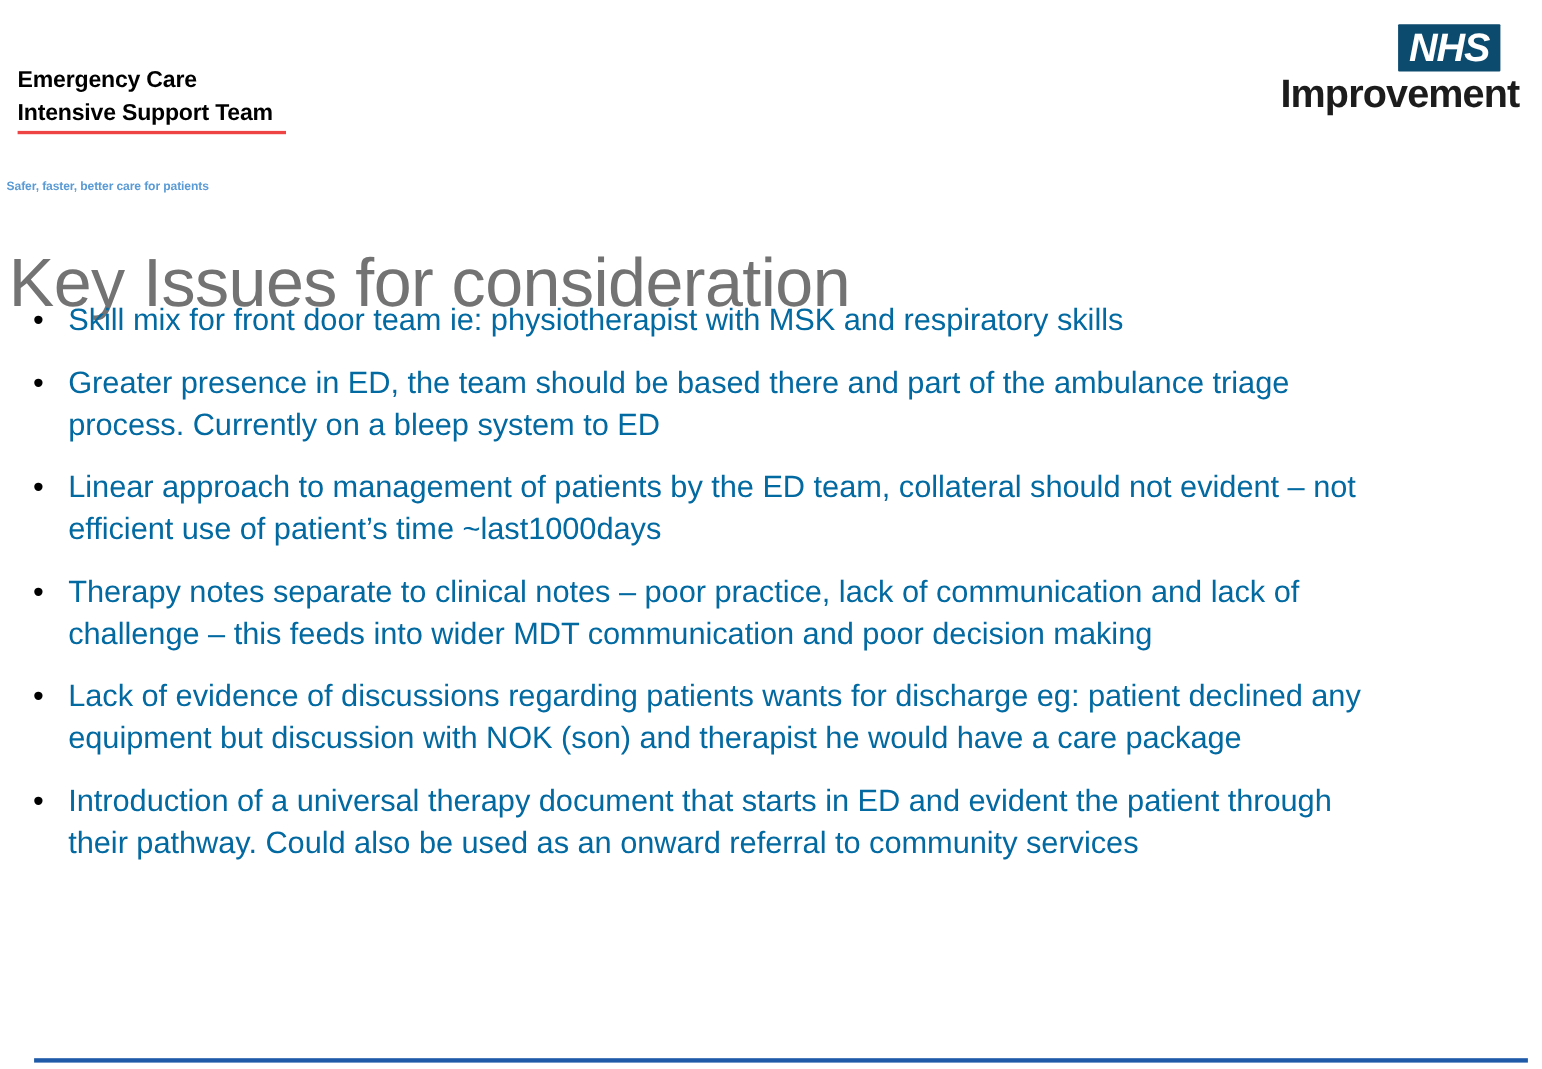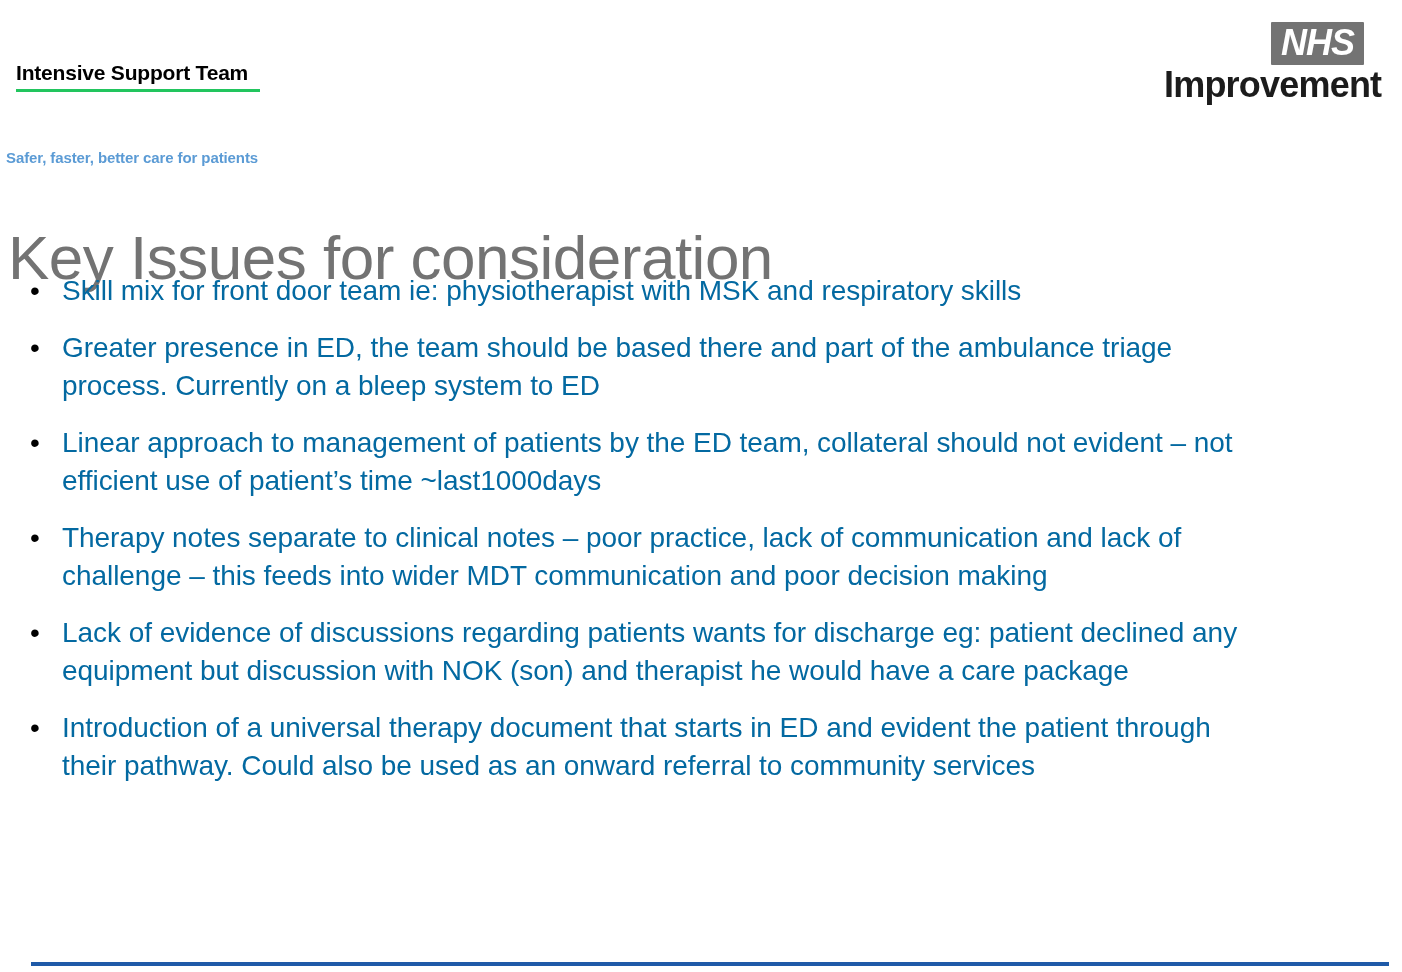--- a/index.html
+++ b/index.html
@@ -65,7 +65,7 @@
   }
   .nhs-box {
     display: inline-block;
-    background: #737373;
+    background: #0c4a6e;
     padding: 2px 10px 3px 10px;
     border-radius: 1px;
   }

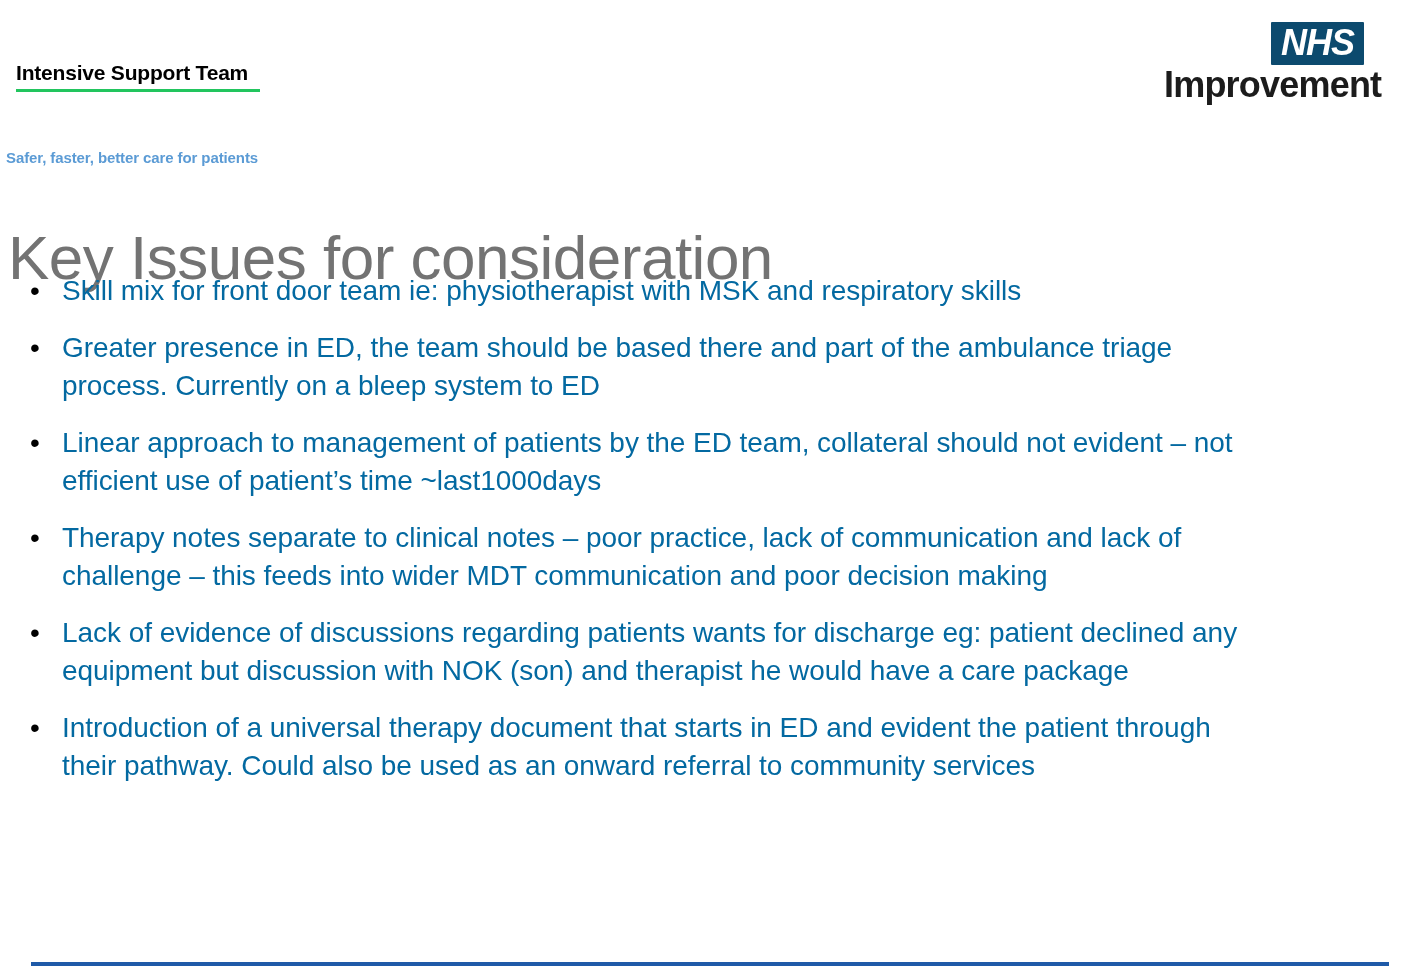--- a/index.html
+++ b/index.html
@@ -151,6 +151,7 @@
 <div class="slide">
 
   <div class="brand">
+    <div class="brand-line">Emergency Care</div>
     <div class="brand-line"><span class="brand-line-2">Intensive Support Team </span></div>
   </div>
 

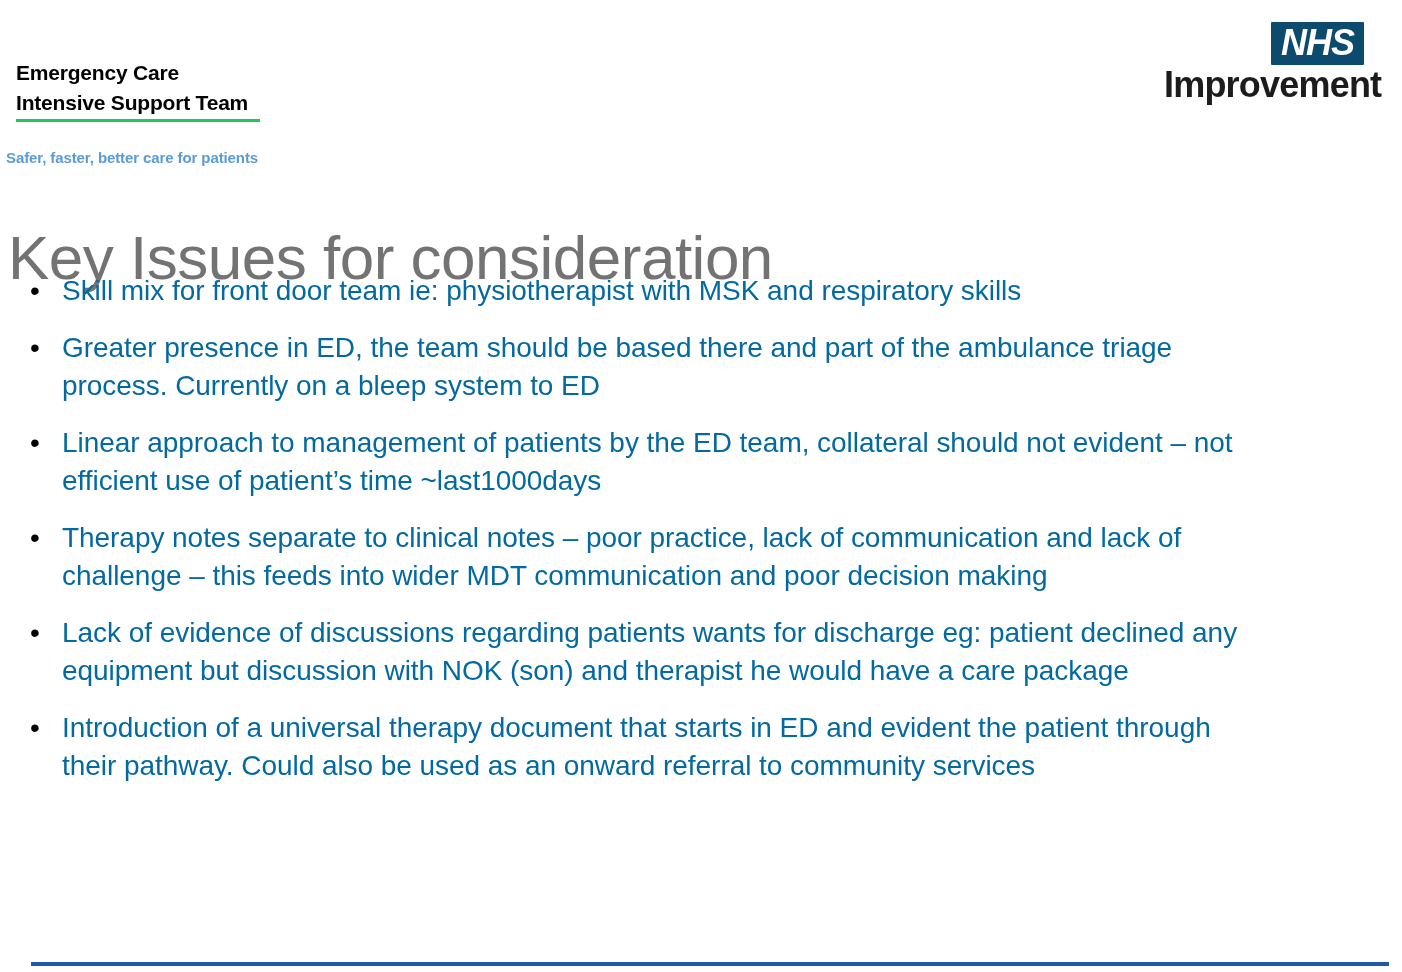--- a/index.html
+++ b/index.html
@@ -40,7 +40,7 @@
   }
   .brand-line-2 {
     display: inline-block;
-    border-bottom: 3px solid #22c55e;
+    border-bottom: 3px solid #ef4444;
     padding-bottom: 1px;
     padding-right: 6px;
   }

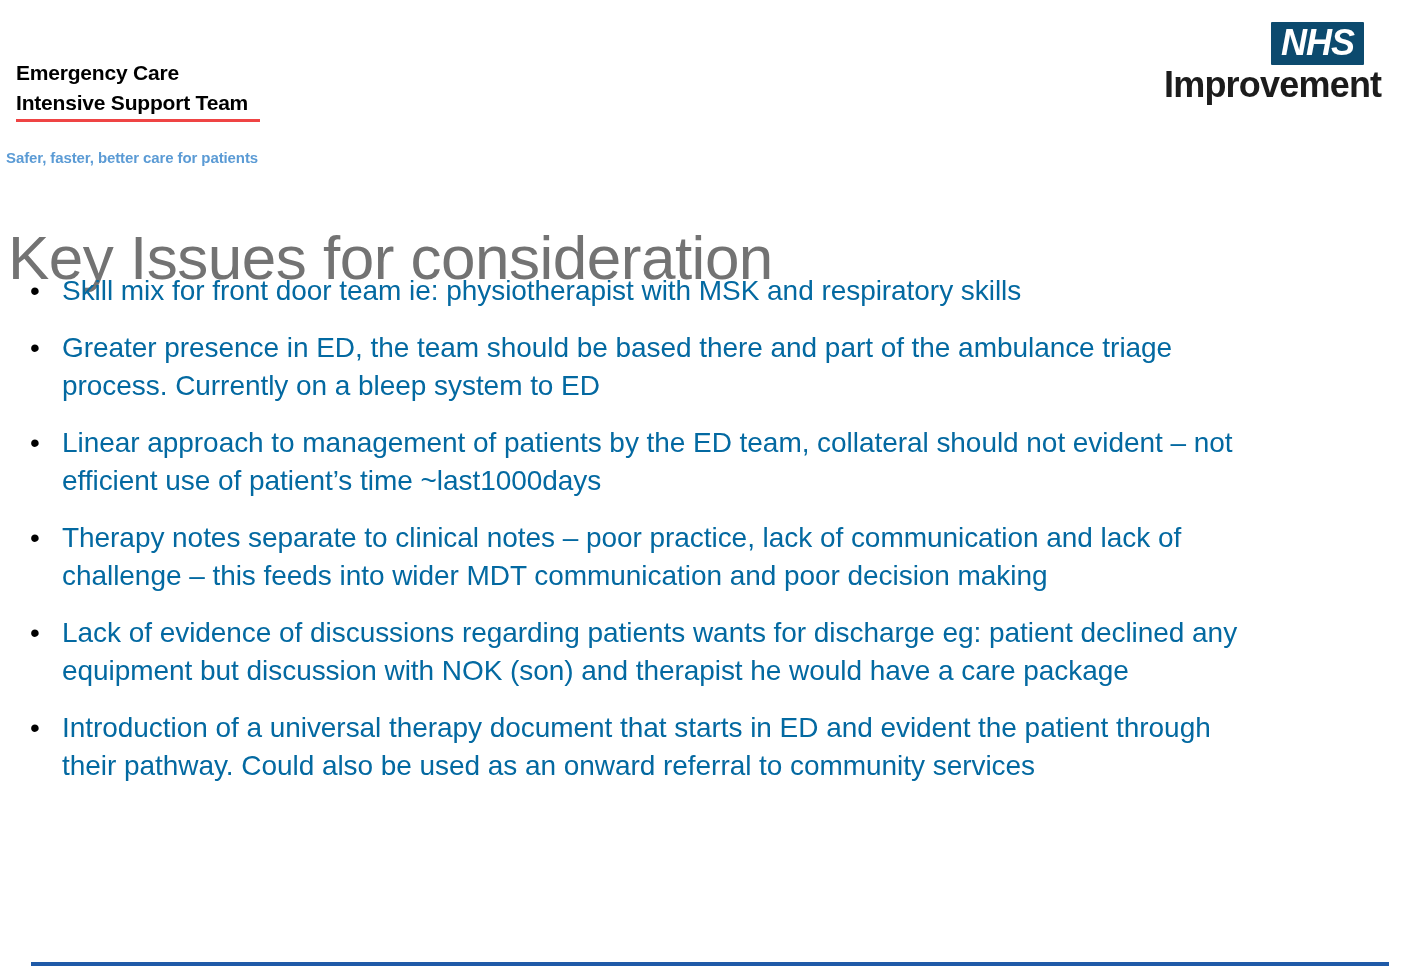--- a/index.html
+++ b/index.html
@@ -47,8 +47,8 @@
   .tagline {
     position: absolute;
     left: 6px;
-    top: 149px;
-    font-size: 15px;
+    top: 164px;
+    font-size: 11px;
     font-weight: bold;
     color: #5B9BD5;
     letter-spacing: -0.1px;

